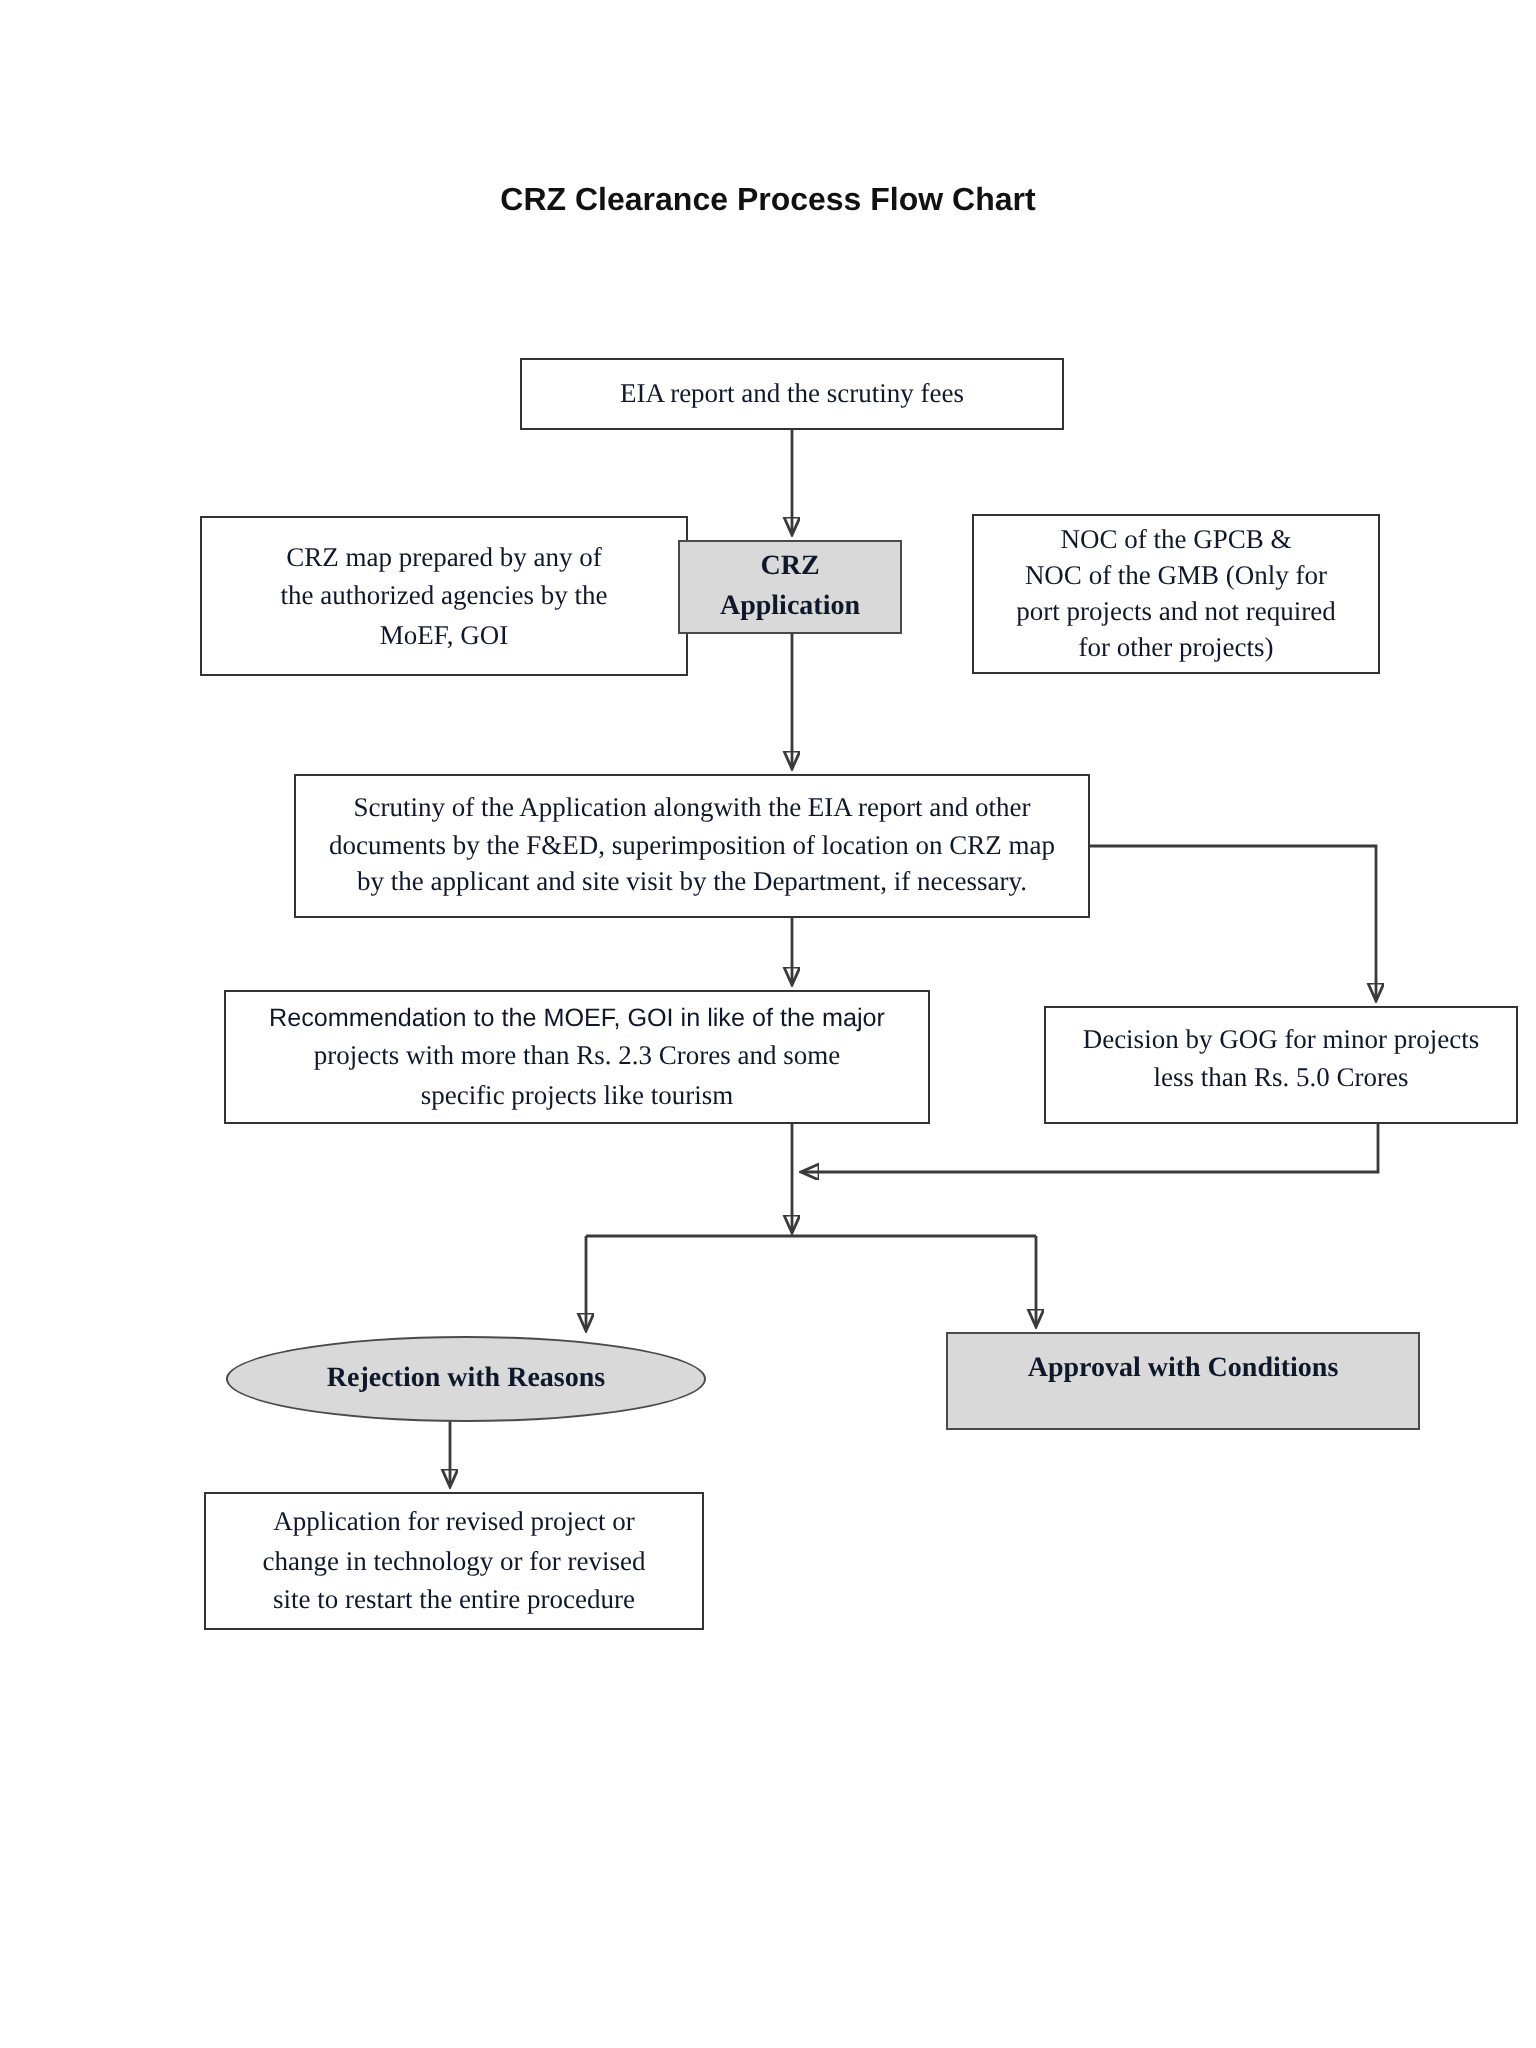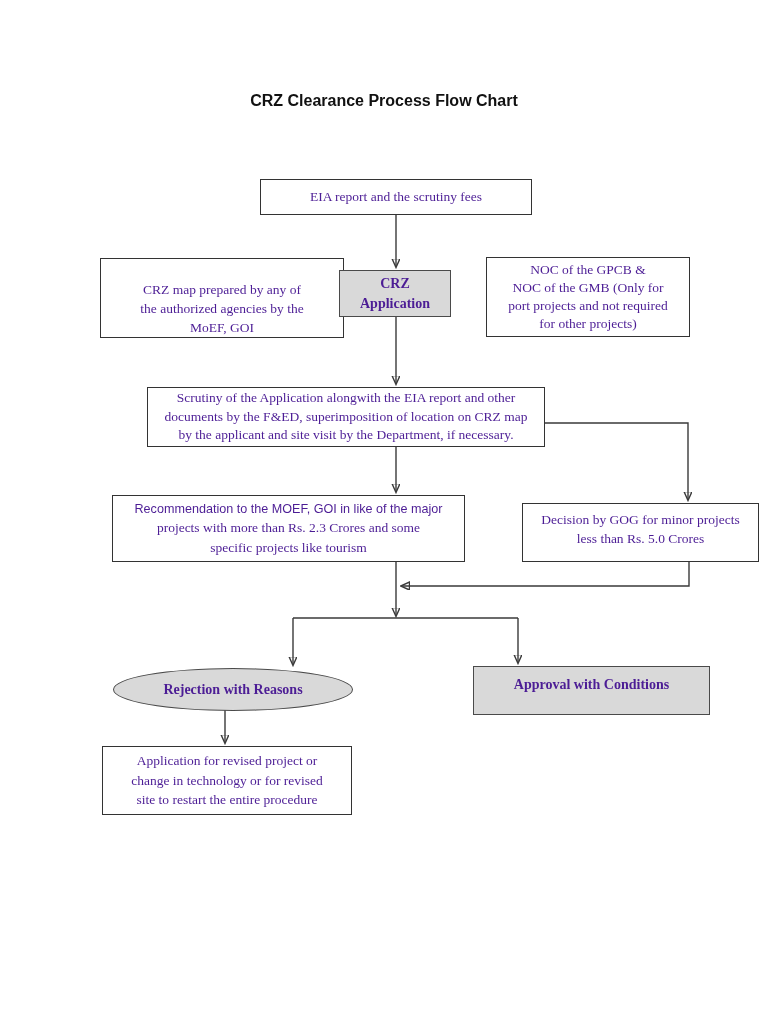--- a/index.html
+++ b/index.html
@@ -34,7 +34,7 @@
     text-align: center;
     font-size: 13.5px;
     line-height: 1.42;
-    color: #4c1d95;
+    color: #0f172a;
   }
   .node .ln { display: block; white-space: nowrap; }
   .gray {

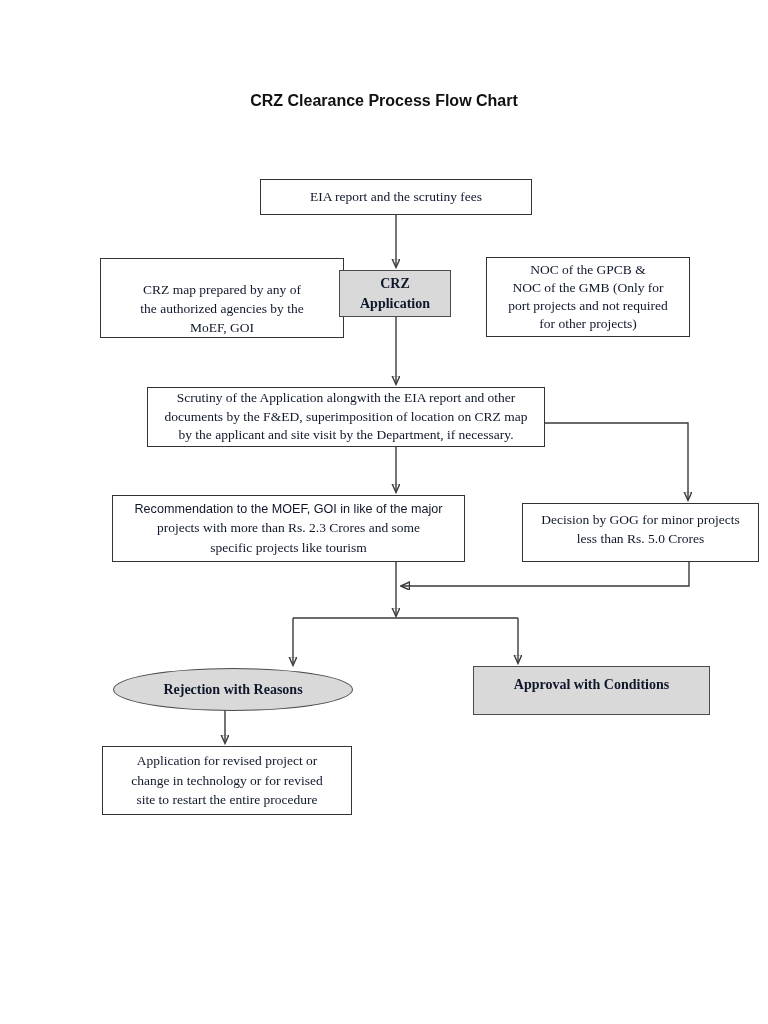--- a/index.html
+++ b/index.html
@@ -51,7 +51,7 @@
   }
   
   #node-eia            { left: 260px; top: 179px; width: 272px; height: 36px; }
-  #node-crz-map        { left: 100px; top: 258px; width: 244px; height: 80px; justify-content: flex-end; }
+  #node-crz-map        { left: 100px; top: 258px; width: 244px; height: 80px; }
   #node-crz-app        { left: 339px; top: 270px; width: 112px; height: 47px; }
   #node-noc            { left: 486px; top: 257px; width: 204px; height: 80px; line-height: 1.35; }
   #node-scrutiny       { left: 147px; top: 387px; width: 398px; height: 60px; line-height: 1.38; }

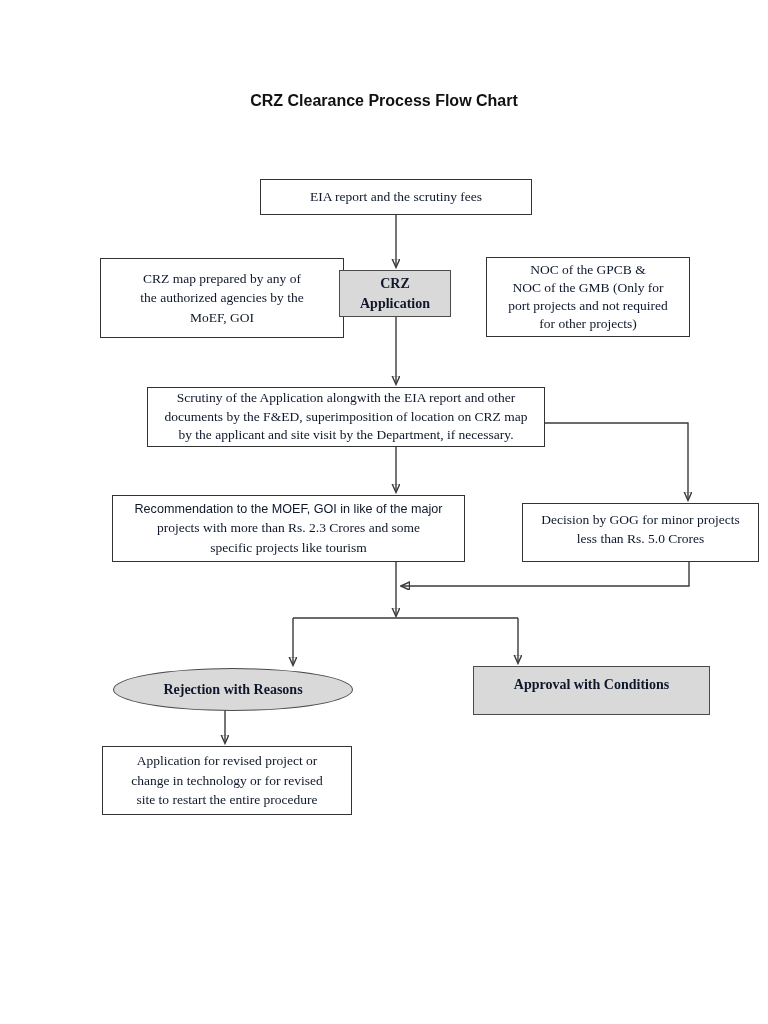--- a/index.html
+++ b/index.html
@@ -54,7 +54,7 @@
   #node-crz-map        { left: 100px; top: 258px; width: 244px; height: 80px; }
   #node-crz-app        { left: 339px; top: 270px; width: 112px; height: 47px; }
   #node-noc            { left: 486px; top: 257px; width: 204px; height: 80px; line-height: 1.35; }
-  #node-scrutiny       { left: 147px; top: 387px; width: 398px; height: 60px; line-height: 1.38; }
+  #node-scrutiny       { left: 147px; top: 387px; width: 398px; height: 72px; line-height: 1.38; }
   #node-recommendation { left: 112px; top: 495px; width: 353px; height: 67px; line-height: 1.45; }
   #node-decision       { left: 486px; top: 503px; width: 237px; height: 59px; padding-top: 6px; margin-left: 36px; }
   #node-rejection      { left: 113px; top: 668px; width: 240px; height: 43px; text-align: right; }

